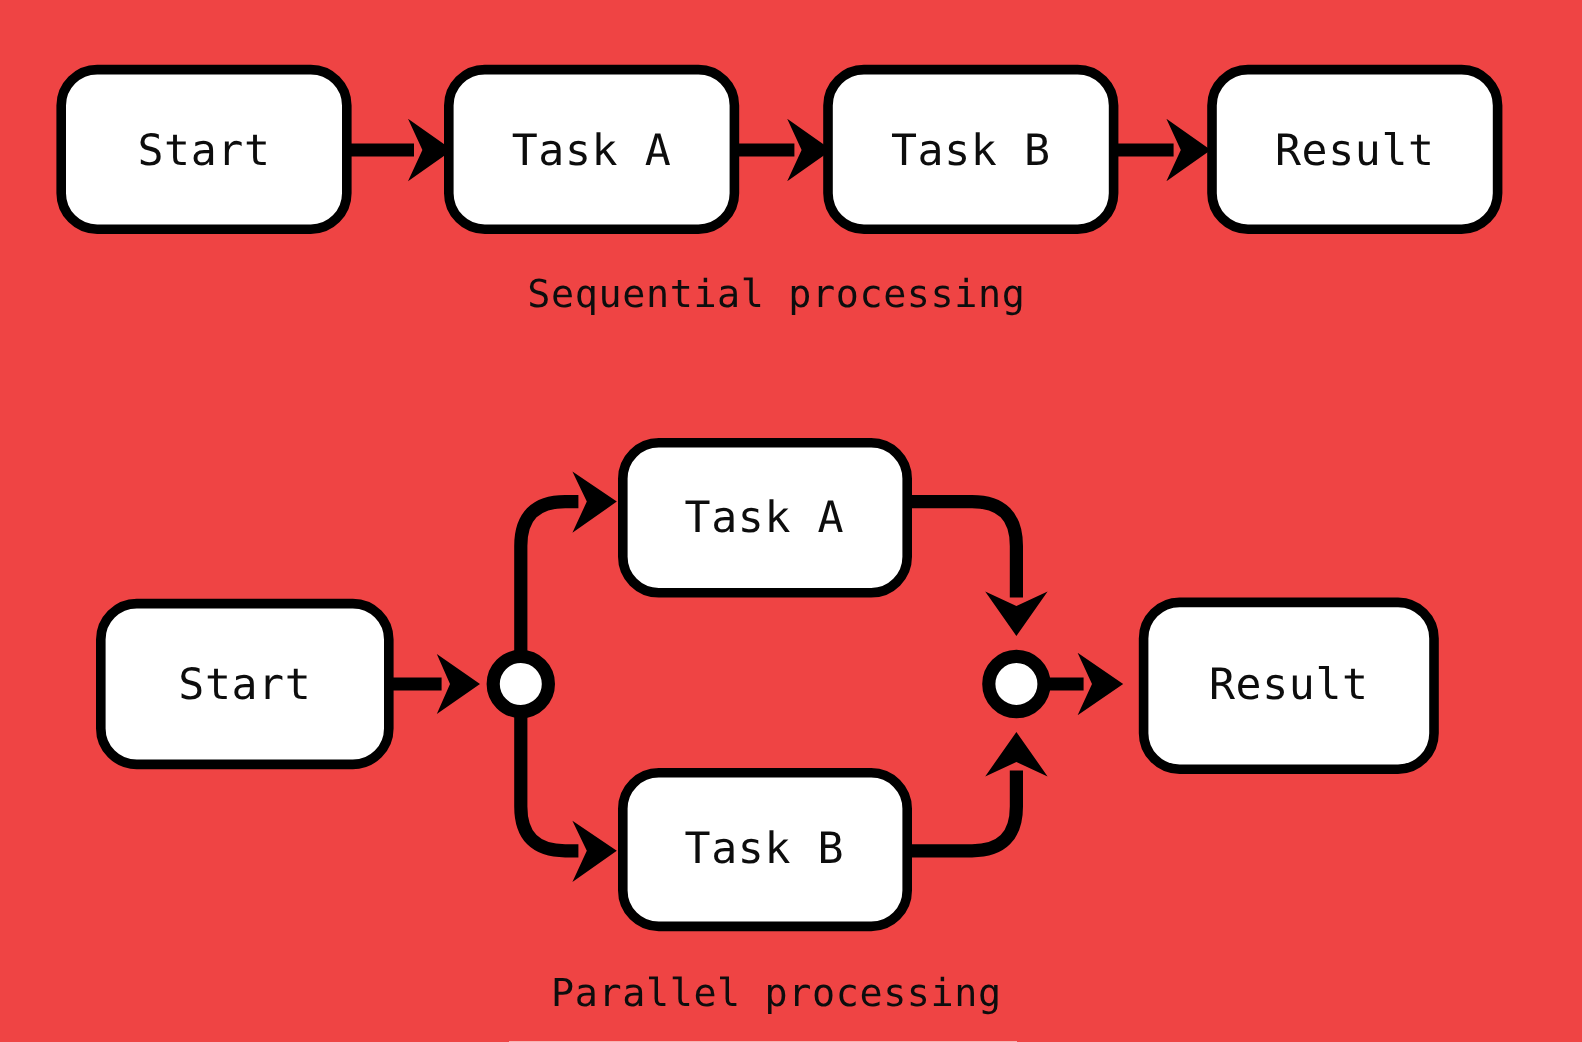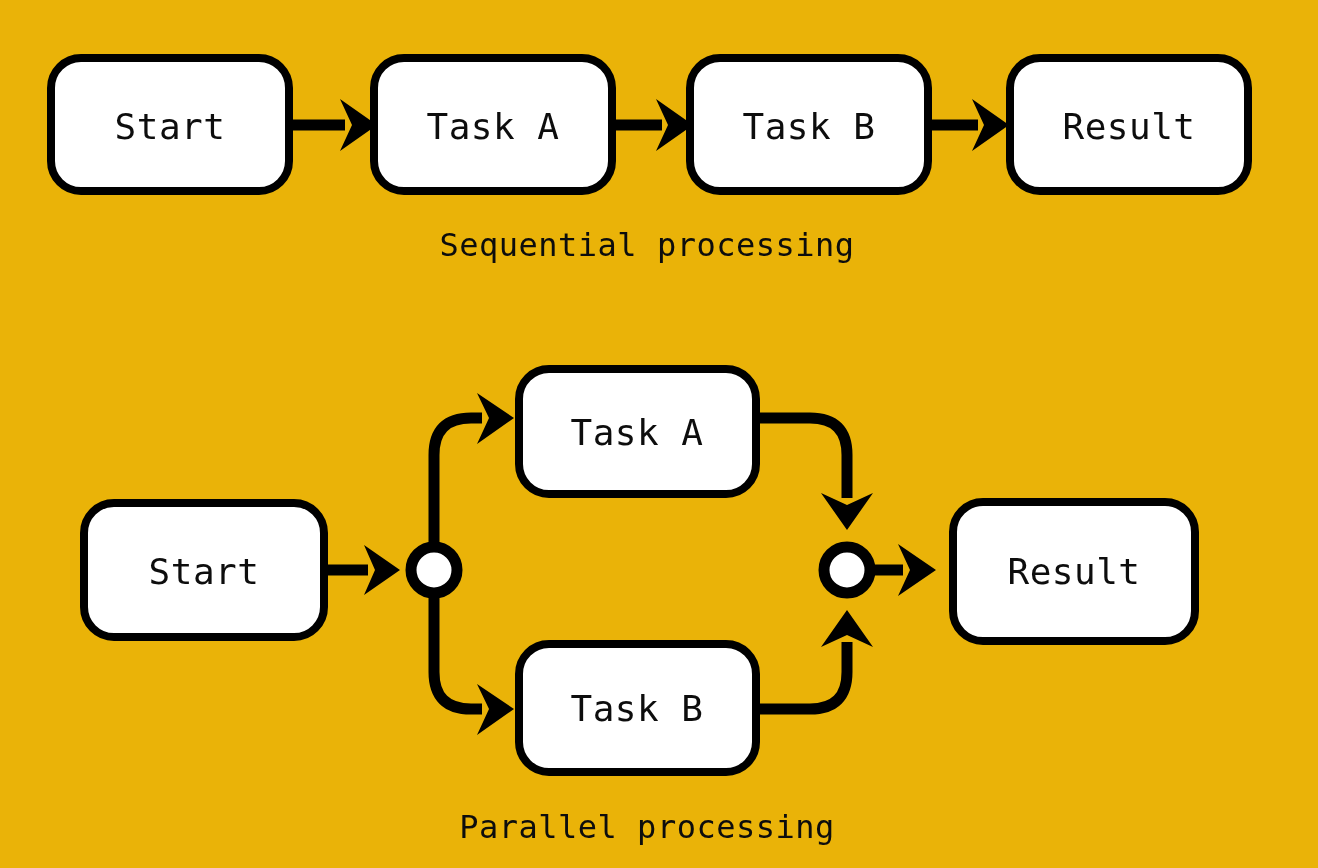--- a/index.html
+++ b/index.html
@@ -17,7 +17,7 @@
     position: relative;
     width: 1318px;
     height: 868px;
-    background: #eab308;
+    background: #ef4444;
   }
   svg.flow-canvas {
     display: block;

